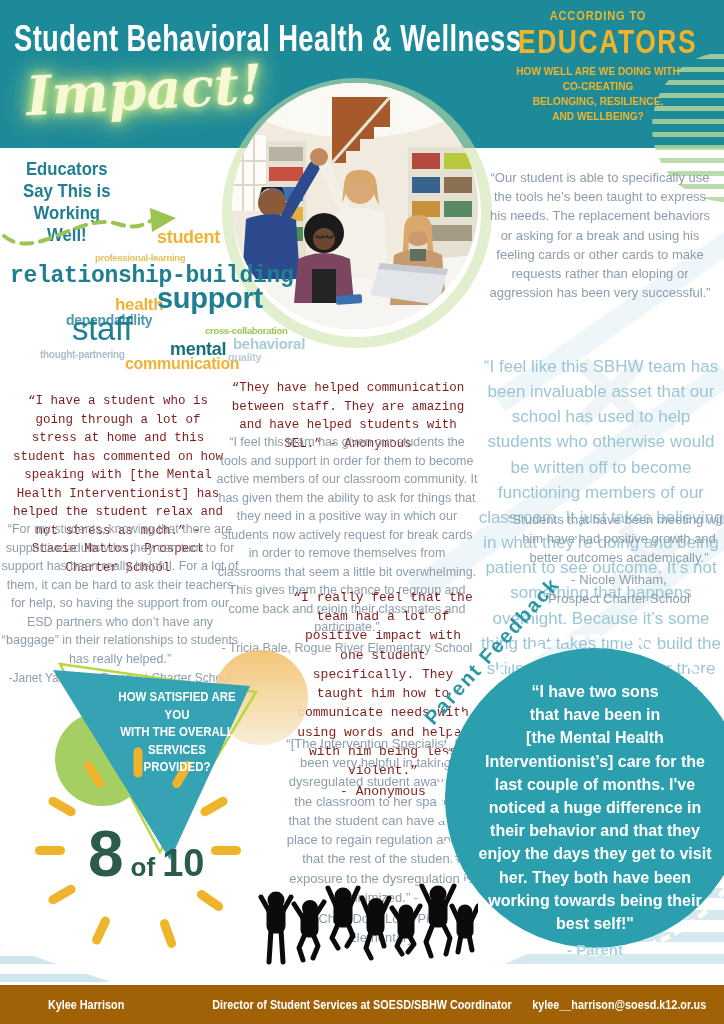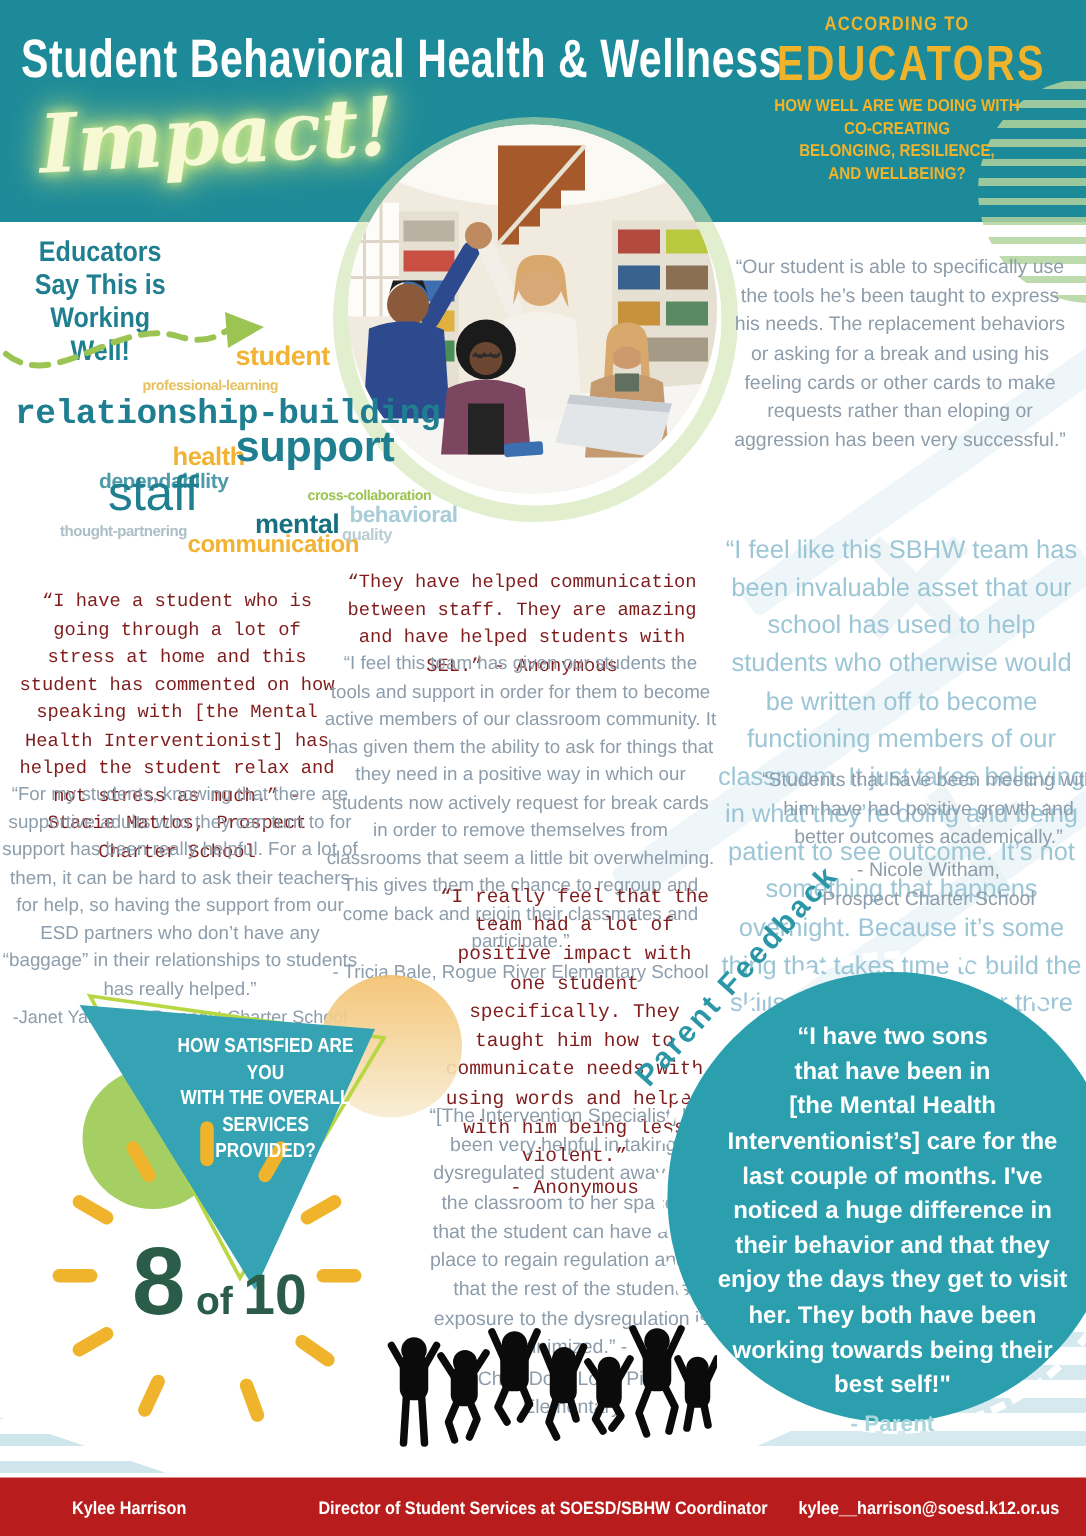--- a/index.html
+++ b/index.html
@@ -101,7 +101,7 @@
     clip-path: polygon(0 15%, 100% 100%, 0 100%); }
 
   
-  #footer-band { left:0; top:985px; width:724px; height:39px; background:#b91c1c;
+  #footer-band { left:0; top:985px; width:724px; height:39px; background:#a16207;
     display:flex; align-items:center; color:#fff; font-weight:700; font-size:12px; }
   #footer-name { position:absolute; left:48px; transform:scaleX(0.9); transform-origin:left center; }
   #footer-role { position:absolute; left:0; width:724px; text-align:center; transform:scaleX(0.9); }

